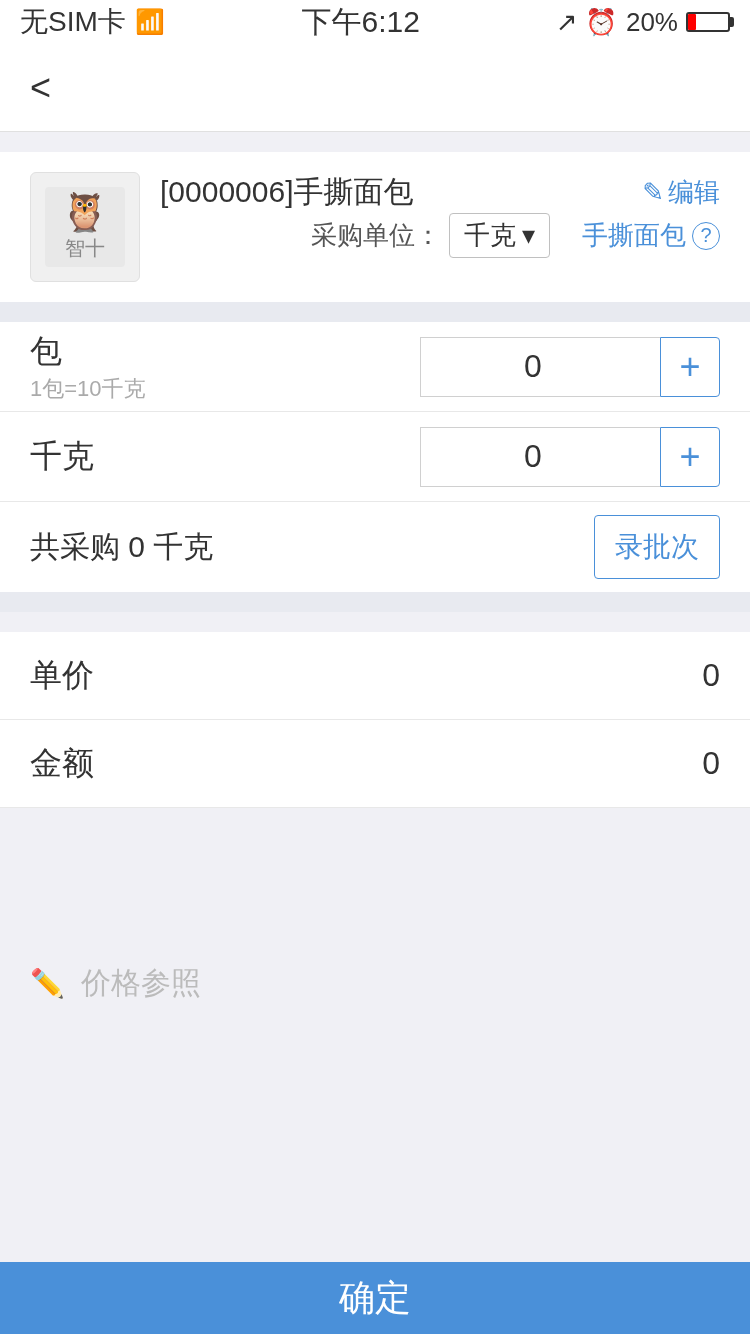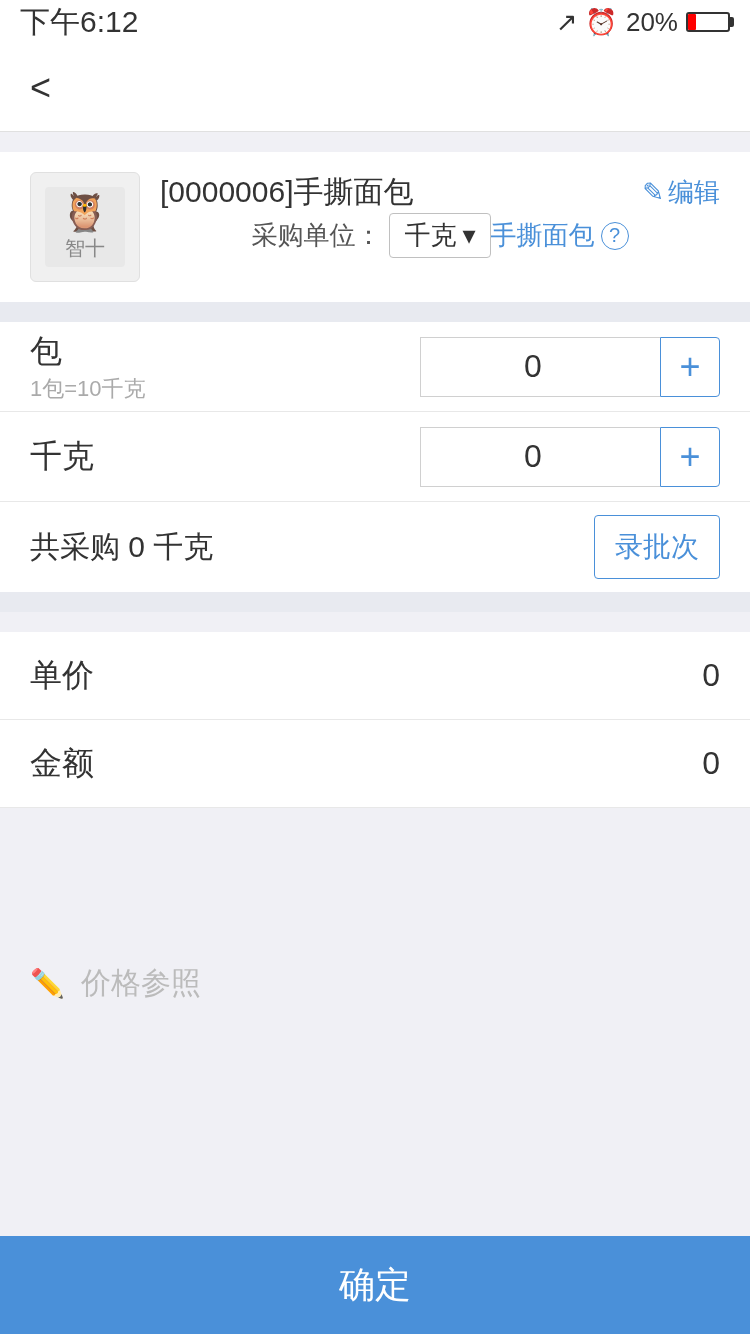--- a/index.html
+++ b/index.html
@@ -287,6 +287,10 @@
 <body>
 
 <div class="status-bar">
+  <div class="status-left">
+    <span>无SIM卡</span>
+    <span class="wifi-icon">📶</span>
+  </div>
   <div class="status-center">下午6:12</div>
   <div class="status-right">
     <span>↗</span>

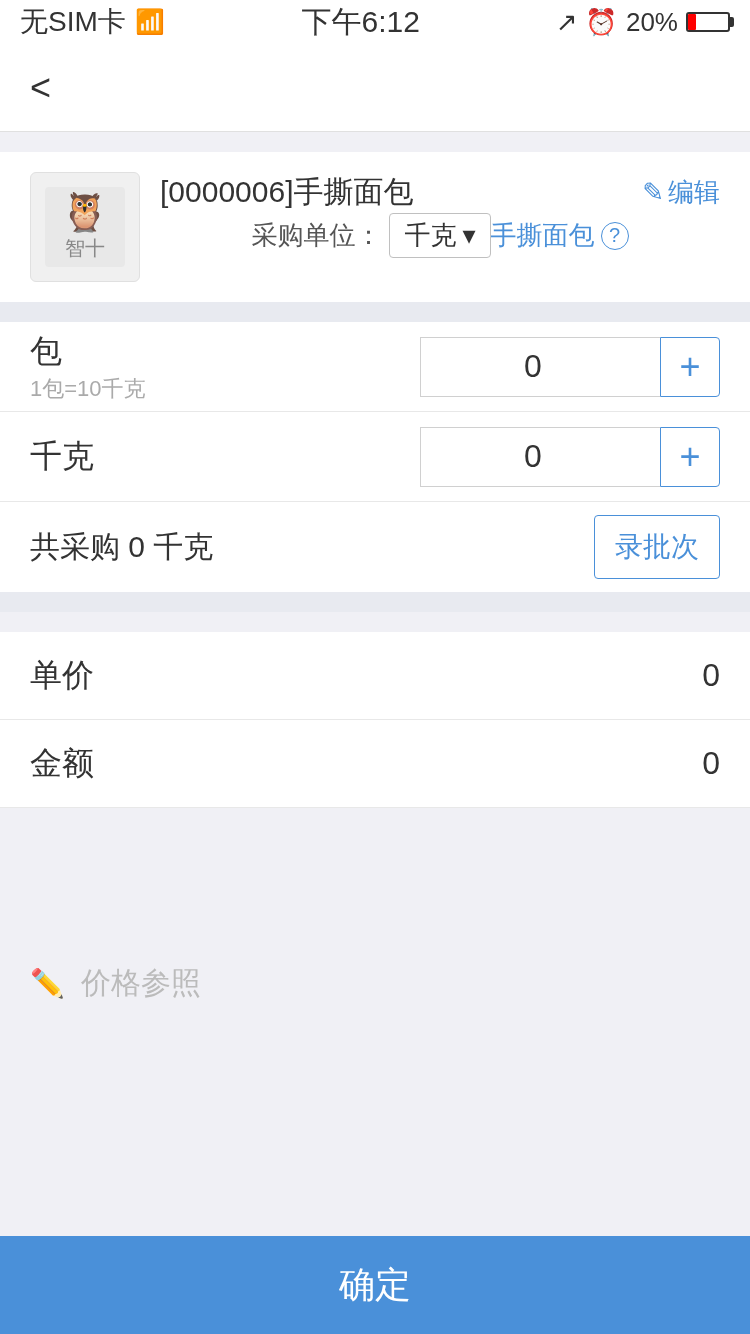--- a/index.html
+++ b/index.html
@@ -127,8 +127,9 @@
     }
     .unit-row {
       display: flex;
-      justify-content: center;
-      align-items: center;
+      justify-content: flex-end;
+      align-items: center;
+      gap: 32px;
     }
     .unit-label { font-size: 26px; color: #555; }
     .unit-select {

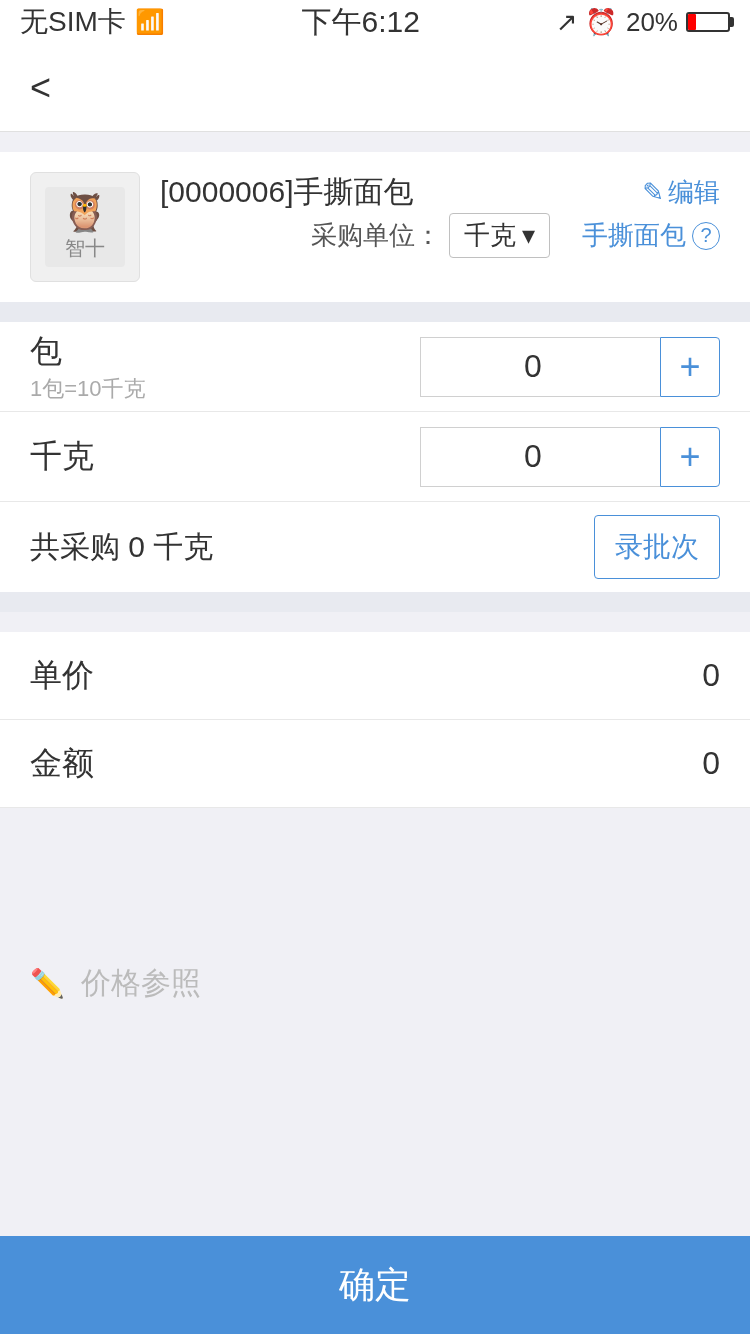--- a/index.html
+++ b/index.html
@@ -269,7 +269,7 @@
       bottom: 0;
       left: 0;
       width: 750px;
-      height: 98px;
+      height: 72px;
       background: #4a90d9;
       display: flex;
       align-items: center;

